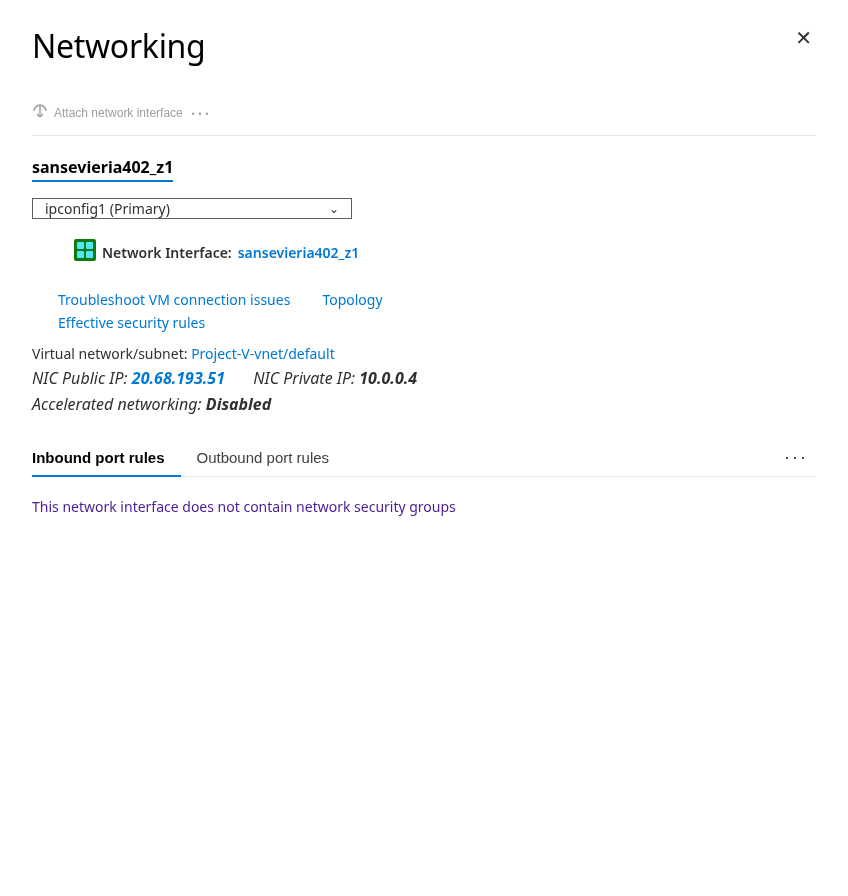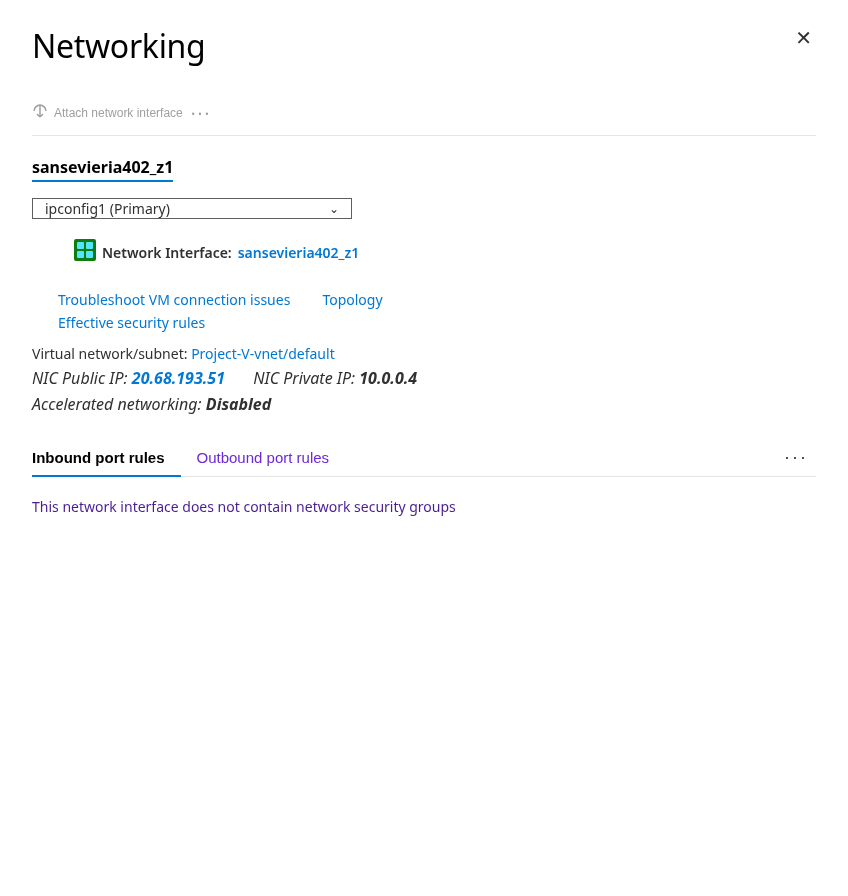--- a/index.html
+++ b/index.html
@@ -244,7 +244,7 @@
 
     .tab.inactive {
       font-weight: 400;
-      color: #6d28d9;
+      color: #404040;
     }
 
     .tab-more {

